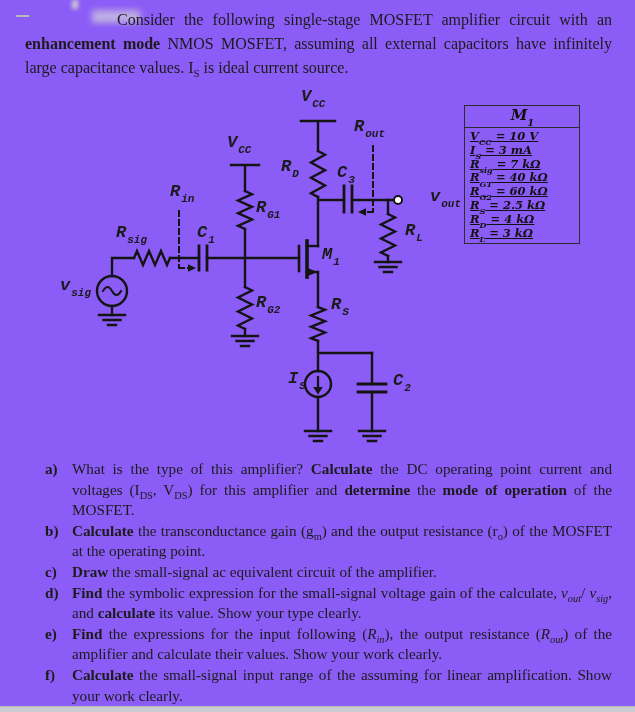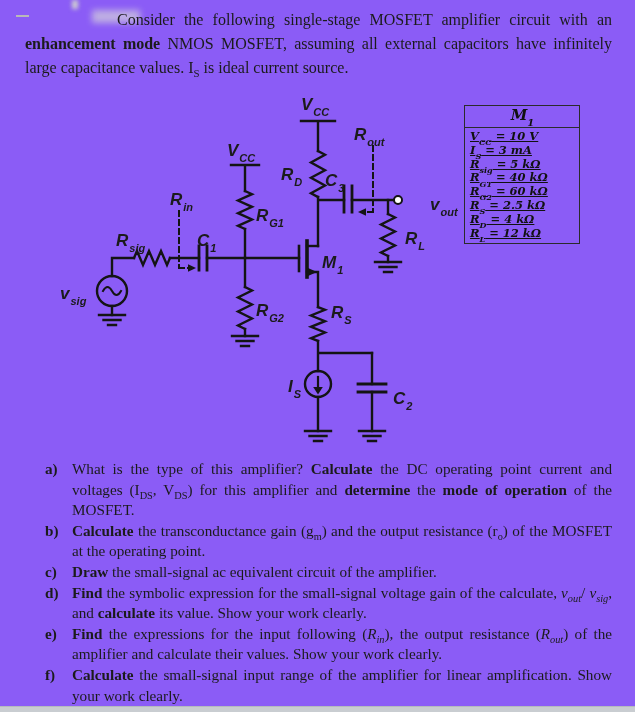--- a/index.html
+++ b/index.html
@@ -19,8 +19,8 @@
   
   #circuit-wrap{position:absolute;top:0;left:0;width:635px;height:460px;}
   #circuit-svg{position:absolute;top:0;left:0;}
-  .clabel{position:absolute;font-family:Liberation Sans, sans-serif;font-style:italic;font-weight:bold;
-          font-size:17px;line-height:1;white-space:nowrap;margin-top:8px;}
+  .clabel{position:absolute;font-family:Liberation Mono, monospace;font-style:italic;font-weight:bold;
+          font-size:17px;line-height:1;white-space:nowrap;}
   .clabel sub{font-size:11px;font-style:italic;font-weight:bold;position:relative;top:2px;margin-left:1px;}
   
   #params-box{position:absolute;left:464px;top:105px;width:114px;border:1.6px solid #2b2b2b;

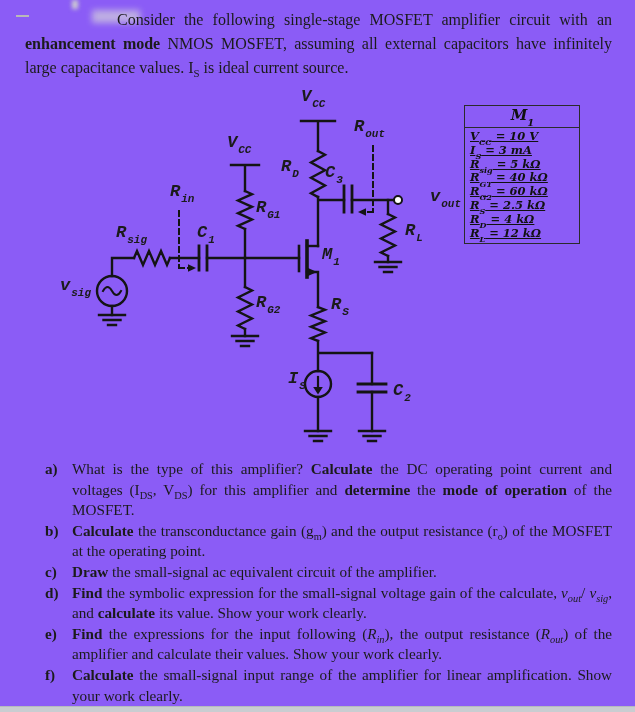--- a/index.html
+++ b/index.html
@@ -123,7 +123,7 @@
     <div class="clabel" style="left:354px;top:118px"><span>R</span><sub>out</sub></div>
     <div class="clabel" style="left:227px;top:134px"><span>V</span><sub>CC</sub></div>
     <div class="clabel" style="left:281px;top:158px"><span>R</span><sub>D</sub></div>
-    <div class="clabel" style="left:325px;top:164px"><span>C</span><sub>3</sub></div>
+    <div class="clabel" style="left:337px;top:164px"><span>C</span><sub>3</sub></div>
     <div class="clabel" style="left:430px;top:188px"><span>v</span><sub>out</sub></div>
     <div class="clabel" style="left:405px;top:222px"><span>R</span><sub>L</sub></div>
     <div class="clabel" style="left:256px;top:199px"><span>R</span><sub>G1</sub></div>

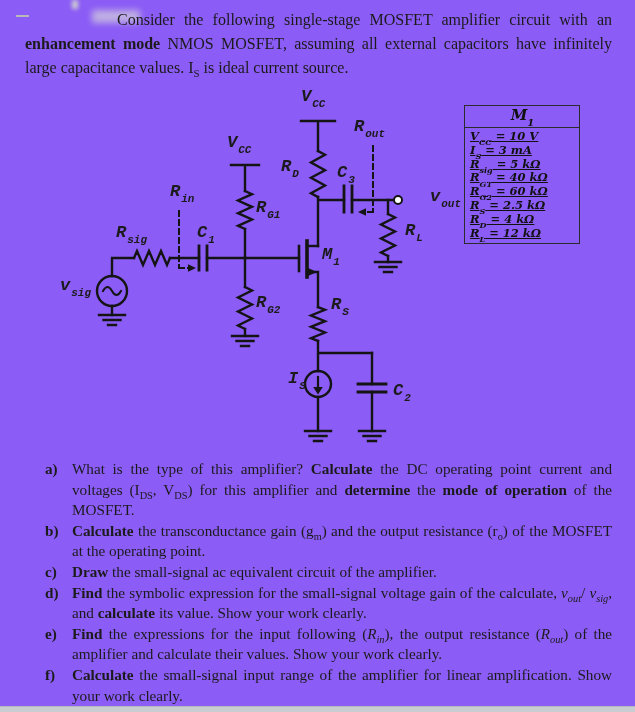--- a/index.html
+++ b/index.html
@@ -146,7 +146,7 @@
       <div id="params-sec2-rows">
           <div class="p-row"><span>V</span><sub>CC</sub><span> = 10 V</span></div>
           <div class="p-row"><span>I</span><sub>S</sub><span> = 3 mA</span></div>
-          <div class="p-row"><span>R</span><sub>sig</sub><span> = 5 kΩ</span></div>
+          <div class="p-row"><span>R</span><sub>sig</sub><span> = 7 kΩ</span></div>
           <div class="p-row"><span>R</span><sub>G1</sub><span> = 40 kΩ</span></div>
           <div class="p-row"><span>R</span><sub>G2</sub><span> = 60 kΩ</span></div>
           <div class="p-row"><span>R</span><sub>S</sub><span> = 2.5 kΩ</span></div>

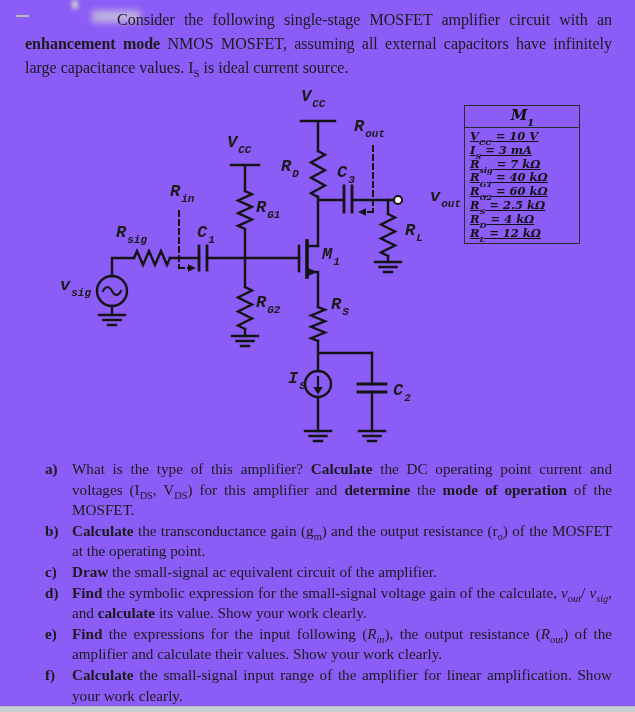--- a/index.html
+++ b/index.html
@@ -151,7 +151,7 @@
           <div class="p-row"><span>R</span><sub>G2</sub><span> = 60 kΩ</span></div>
           <div class="p-row"><span>R</span><sub>S</sub><span> = 2.5 kΩ</span></div>
           <div class="p-row"><span>R</span><sub>D</sub><span> = 4 kΩ</span></div>
-          <div class="p-row"><span>R</span><sub>L</sub><span> = 12 kΩ</span></div>
+          <div class="p-row"><span>R</span><sub>L</sub><span> = 3 kΩ</span></div>
         </div>
     </div>
   </div>

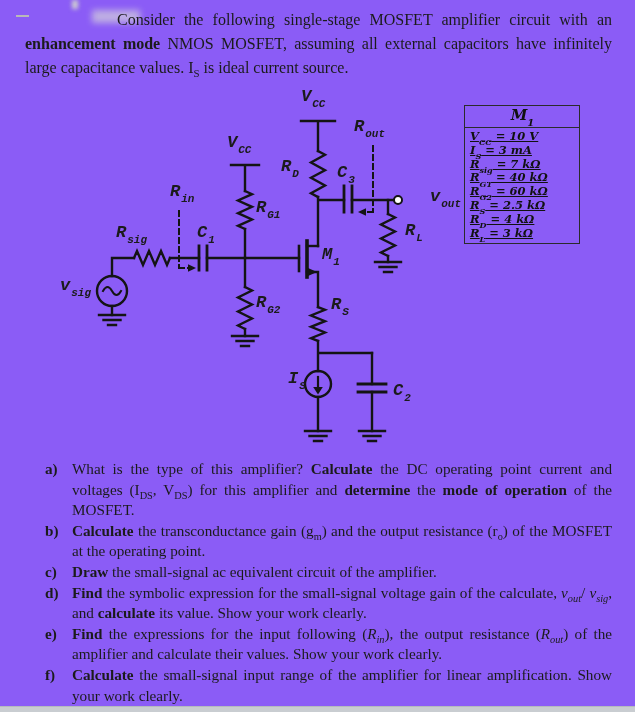--- a/index.html
+++ b/index.html
@@ -134,7 +134,7 @@
     <div class="clabel" style="left:256px;top:294px"><span>R</span><sub>G2</sub></div>
     <div class="clabel" style="left:331px;top:296px"><span>R</span><sub>S</sub></div>
     <div class="clabel" style="left:288px;top:370px"><span>I</span><sub>S</sub></div>
-    <div class="clabel" style="left:393px;top:382px"><span>C</span><sub>2</sub></div>
+    <div class="clabel" style="left:393px;top:372px"><span>C</span><sub>2</sub></div>
     <div class="clabel" style="left:60px;top:277px"><span>v</span><sub>sig</sub></div>
   </div>
 

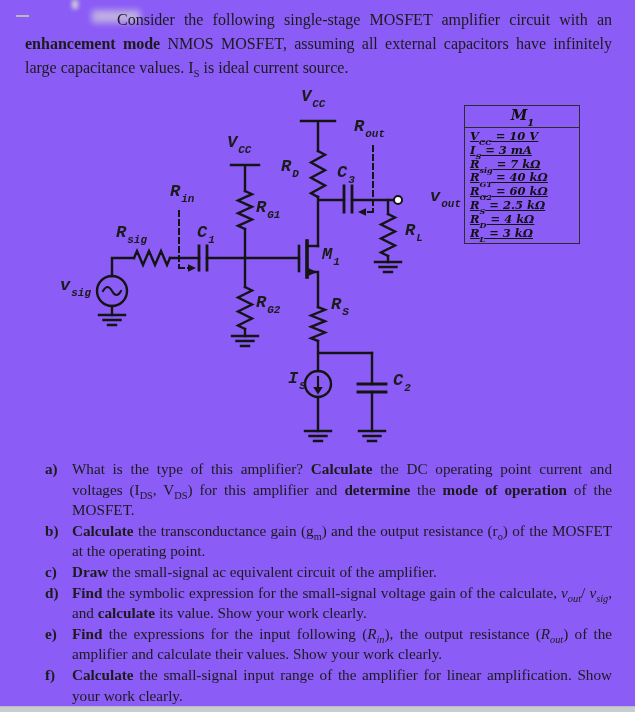--- a/index.html
+++ b/index.html
@@ -171,7 +171,7 @@
       </div>
       <div class="q-row">
         <span class="q-label">d)</span>
-        <div class="q-body"><span class="b">Find</span><span> the symbolic expression for the small-signal voltage gain of the calculate, </span><span class="i">v</span><sub class="i">out</sub><span>/ </span><span class="i">v</span><sub class="i">sig</sub><span>, and </span><span class="b">calculate</span><span> its value. Show your work clearly.</span></div>
+        <div class="q-body"><span class="b">Find</span><span> the symbolic expression for the small-signal voltage gain of the calculate, </span><span class="i">v</span><sub class="i">out</sub><span>/ </span><span class="i">v</span><sub class="i">sig</sub><span>, and </span><span class="b">calculate</span><span> its value. Show your type clearly.</span></div>
       </div>
       <div class="q-row">
         <span class="q-label">e)</span>

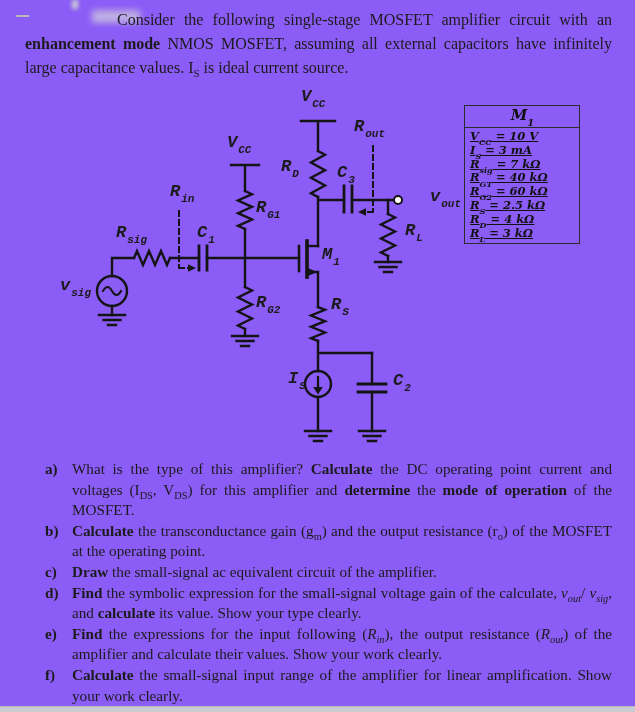--- a/index.html
+++ b/index.html
@@ -179,7 +179,7 @@
       </div>
       <div class="q-row">
         <span class="q-label">f)</span>
-        <div class="q-body"><span class="b">Calculate</span><span> the small-signal input range of the amplifier for linear amplification. Show your work clearly.</span></div>
+        <div class="q-body"><span class="b">Calculate</span><span> the small-signal input range of the assuming for linear amplification. Show your work clearly.</span></div>
       </div>
     </div>
 

